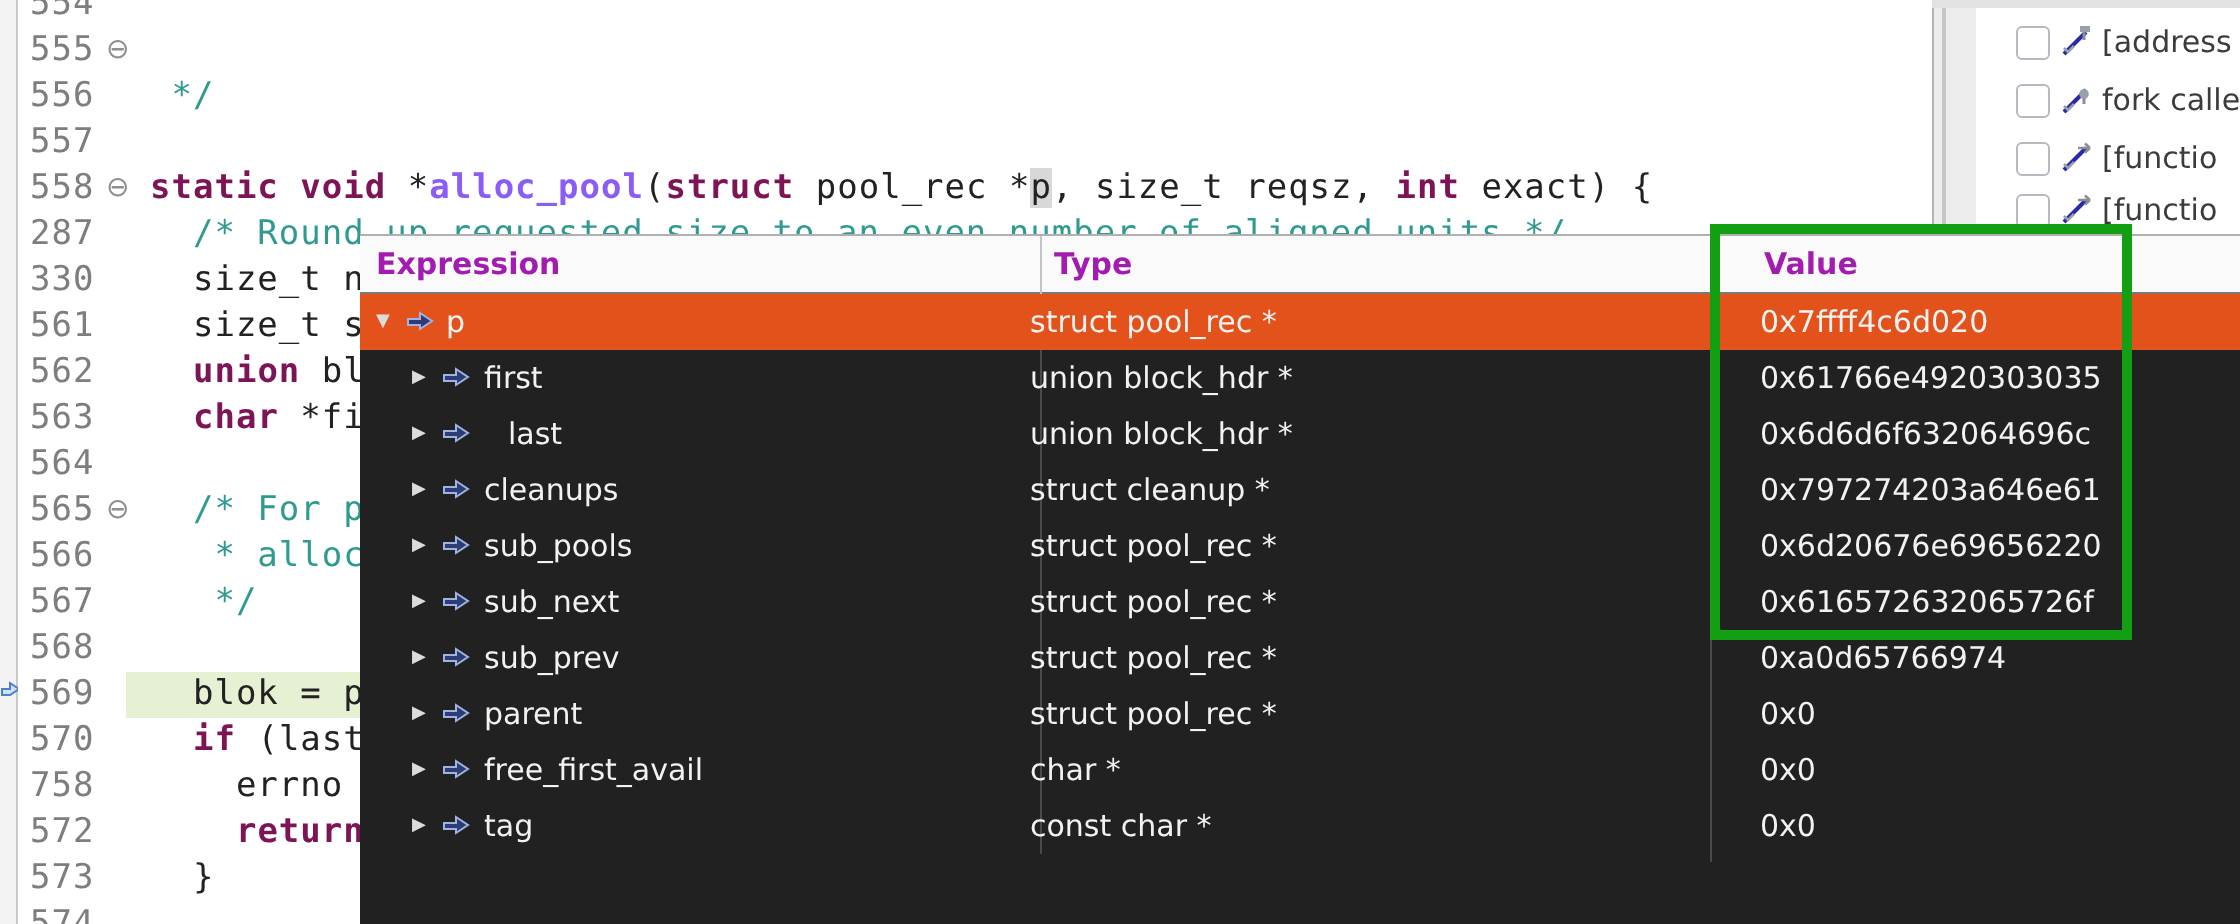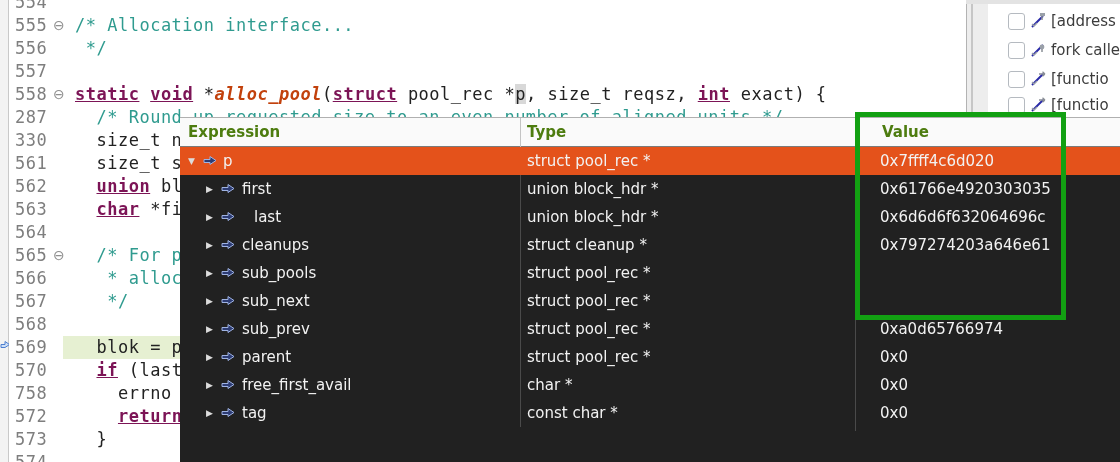--- a/index.html
+++ b/index.html
@@ -69,7 +69,7 @@
   <div class="curline"></div>
 
   <div class="line" style="top:-9px"><span class="ln">554</span></div>
-  <div class="line" style="top:14px"><span class="ln">555</span><span class="fold">⊖</span><span class="code"><span class="cm">/* Allocation interface...</span></span></div>
+  <div class="line" style="top:14px"><span class="ln">555</span><span class="fold">⊖</span></div>
   <div class="line" style="top:37px"><span class="ln">556</span><span class="code"><span class="cm"> */</span></span></div>
   <div class="line" style="top:60px"><span class="ln">557</span></div>
   <div class="line" style="top:83px"><span class="ln">558</span><span class="fold">⊖</span><span class="code"><span class="kw">static</span><span class="pl"> </span><span class="kw">void</span><span class="pl"> *</span><span class="fn">alloc_pool</span><span class="pl">(</span><span class="kw">struct</span><span class="pl"> pool_rec *</span><span class="pl hl">p</span><span class="pl">, size_t reqsz, </span><span class="kw">int</span><span class="pl"> exact) {</span></span></div>

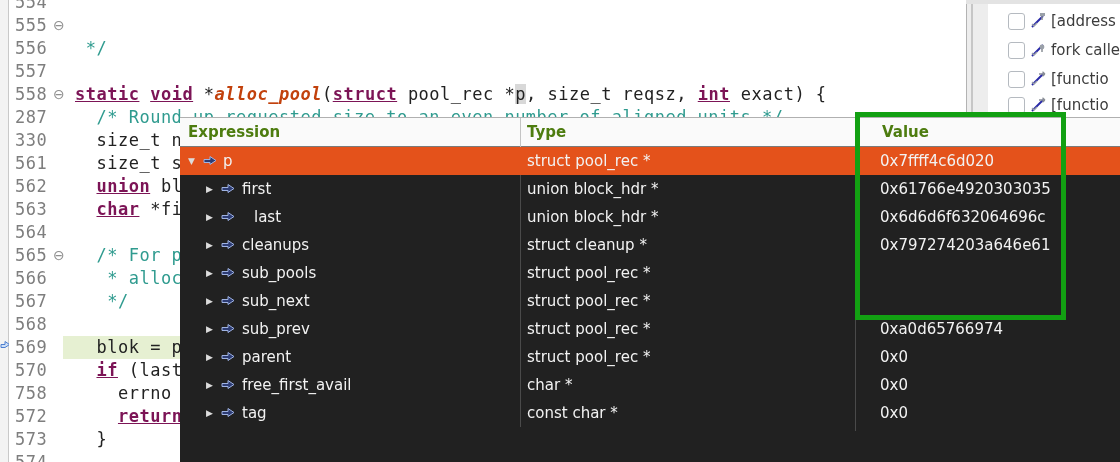--- a/index.html
+++ b/index.html
@@ -16,7 +16,7 @@
   .ln{position:absolute;left:6px;color:#7e7e7e;}
   .fold{position:absolute;left:44px;color:#8f8f8f;font-size:14px;font-family:"DejaVu Sans",sans-serif;}
   .code{position:absolute;left:66px;color:#222;}
-  .kw{color:#7c1456;font-weight:bold;text-decoration:underline;}
+  .kw{color:#7c1456;font-weight:bold;}
   .fn{color:#c2410c;font-weight:bold;font-style:italic;}
   .cm{color:#2f9b8f;}
   .pl{color:#222;}

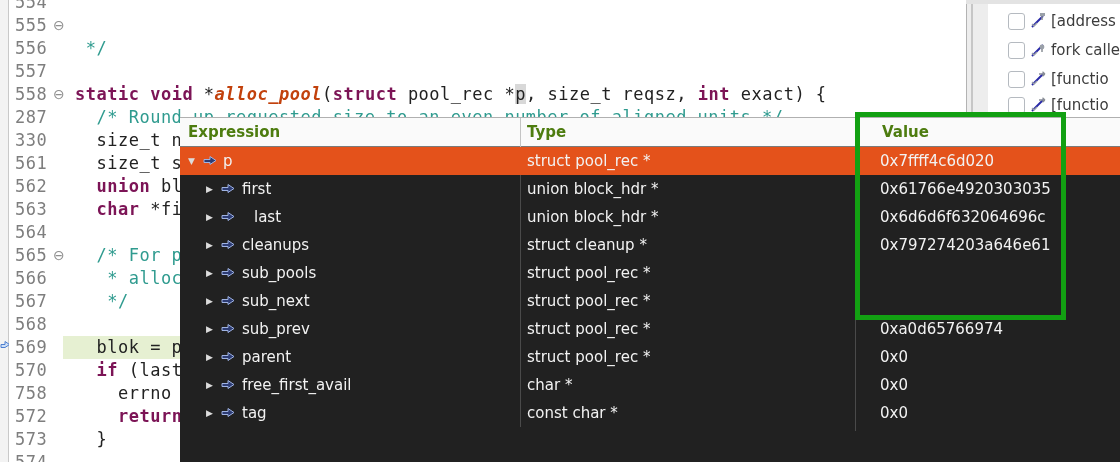--- a/index.html
+++ b/index.html
@@ -17,7 +17,7 @@
   .fold{position:absolute;left:44px;color:#8f8f8f;font-size:14px;font-family:"DejaVu Sans",sans-serif;}
   .code{position:absolute;left:66px;color:#222;}
   .kw{color:#7c1456;font-weight:bold;}
-  .fn{color:#c2410c;font-weight:bold;font-style:italic;}
+  .fn{color:#8b5cf6;font-weight:bold;}
   .cm{color:#2f9b8f;}
   .pl{color:#222;}
   .hl{background:#d8d8d8;}

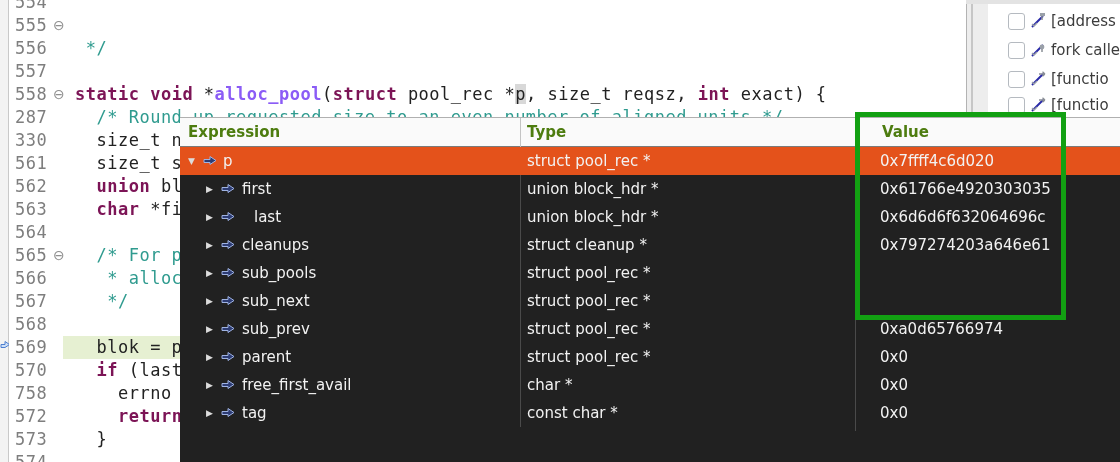--- a/index.html
+++ b/index.html
@@ -40,7 +40,7 @@
          border-top:1px solid #b0b0b0;z-index:5;}
   .pheader{position:absolute;left:0;top:0;width:940px;height:29px;background:#fafafa;
            border-bottom:1px solid #7a7a7a;box-sizing:border-box;}
-  .pheader span{position:absolute;top:0;line-height:28px;font-size:15px;font-weight:600;color:#4d7c0f;}
+  .pheader span{position:absolute;top:0;line-height:28px;font-size:15px;font-weight:600;color:#a21caf;}
   .hdiv{position:absolute;top:0;width:1px;height:29px;background:#c4c4c4;}
   .vdiv{position:absolute;width:1px;background:#4a4a4a;}
   .prow{position:absolute;left:0;width:940px;height:28px;line-height:28px;font-size:15px;color:#f2f2f2;}

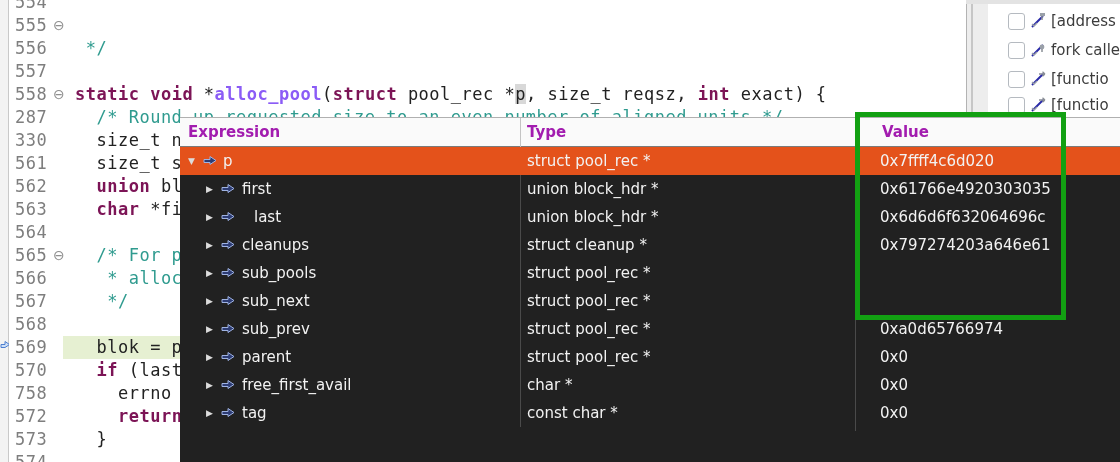--- a/index.html
+++ b/index.html
@@ -48,7 +48,7 @@
   .expander{position:absolute;top:0;font-size:9px;color:#dcdcdc;}
   .varicon{position:absolute;top:8px;}
   .exp-name{position:absolute;top:0;white-space:pre;}
-  .ptype{position:absolute;left:347px;top:0;white-space:pre;text-align:center;}
+  .ptype{position:absolute;left:335px;top:0;white-space:pre;text-align:center;}
   .pvalue{position:absolute;left:700px;top:0;white-space:pre;}
 
   

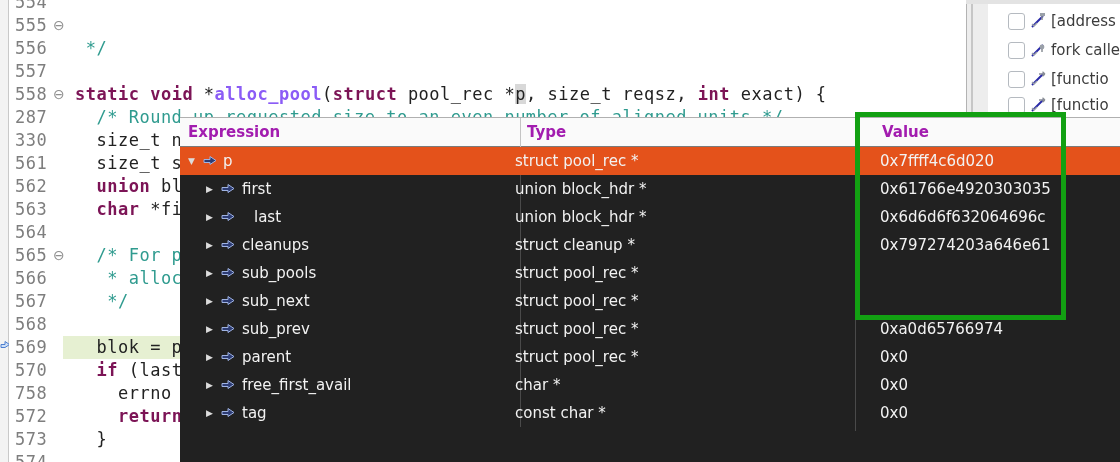--- a/index.html
+++ b/index.html
@@ -192,6 +192,7 @@
       </svg>
     <span class="exp-name" style="left:62px">sub_pools</span>
     <span class="ptype">struct pool_rec *</span>
+    <span class="pvalue">0x6d20676e69656220</span>
   </div>
   <div class="prow" style="top:169px">
     <span class="expander" style="left:26px">▶</span>

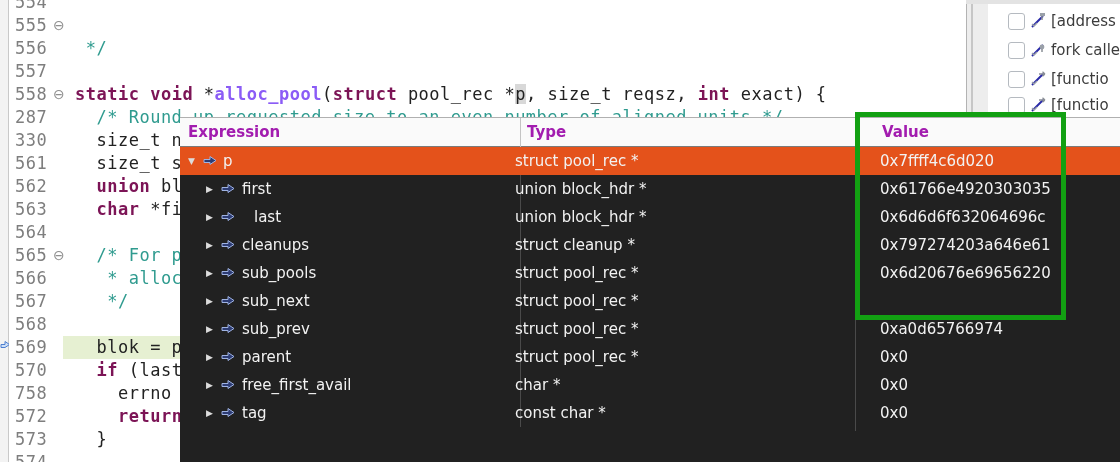--- a/index.html
+++ b/index.html
@@ -201,6 +201,7 @@
       </svg>
     <span class="exp-name" style="left:62px">sub_next</span>
     <span class="ptype">struct pool_rec *</span>
+    <span class="pvalue">0x616572632065726f</span>
   </div>
   <div class="prow" style="top:197px">
     <span class="expander" style="left:26px">▶</span>

